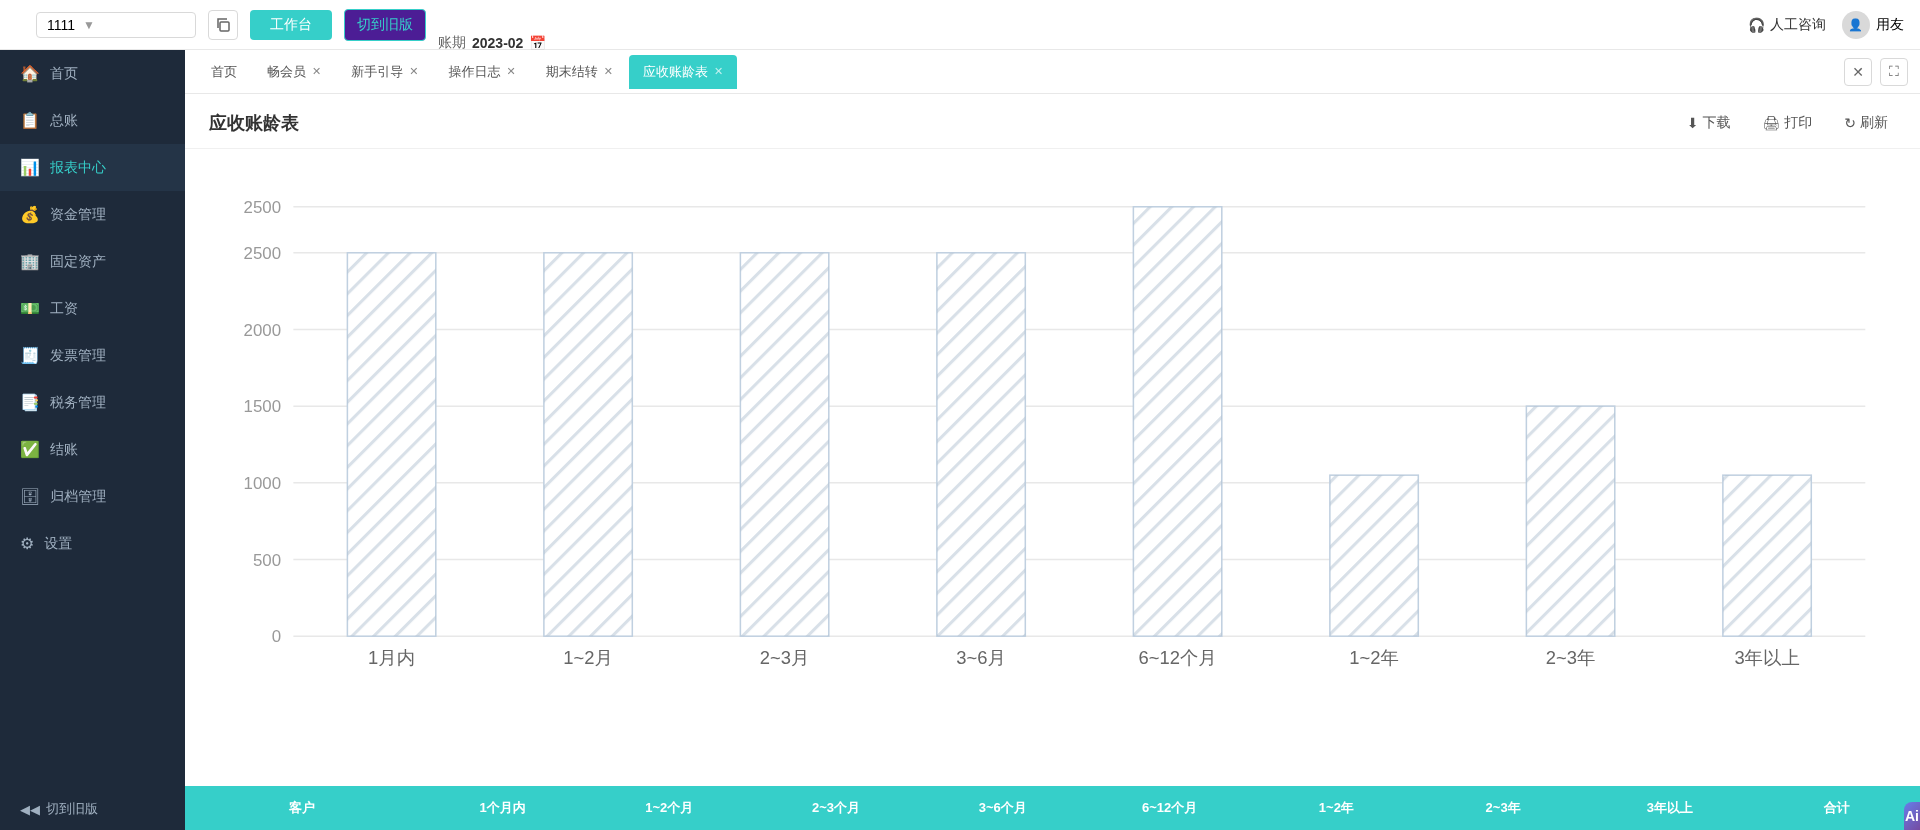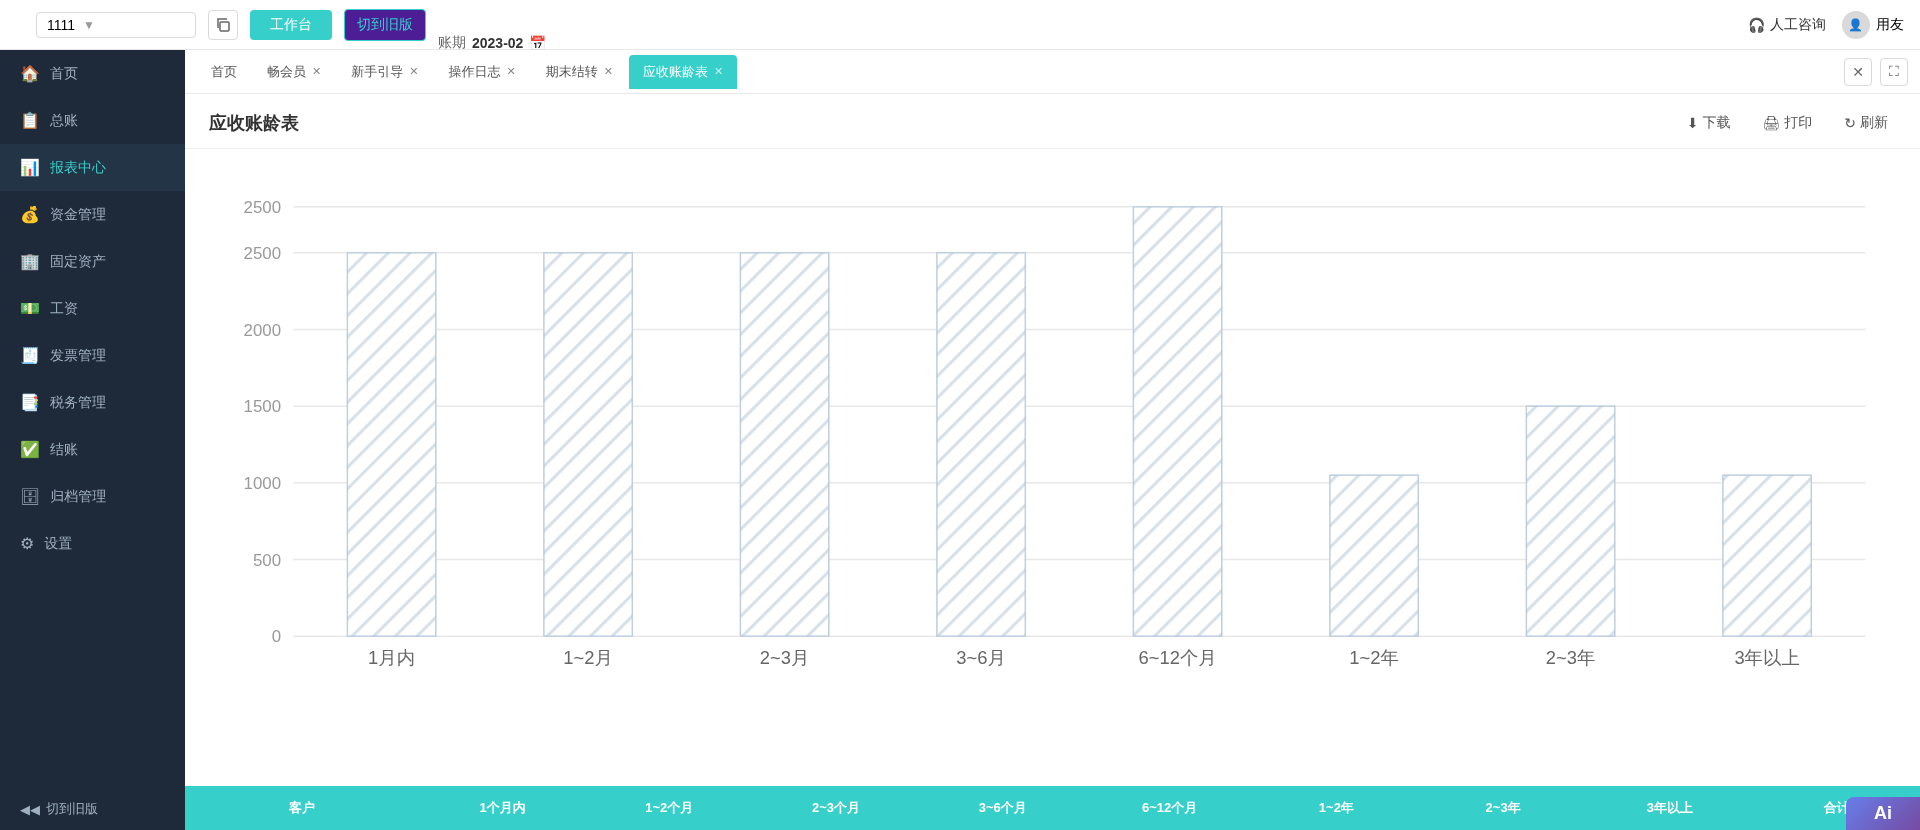--- a/index.html
+++ b/index.html
@@ -285,8 +285,8 @@
       right: 0;
       background: linear-gradient(135deg, #667eea 0%, #764ba2 100%);
       color: white;
-      padding: 6px 28px;
-      font-size: 18px;
+      padding: 6px 1px;
+      font-size: 14px;
       font-weight: bold;
       border-radius: 8px 0 0 0;
     }

